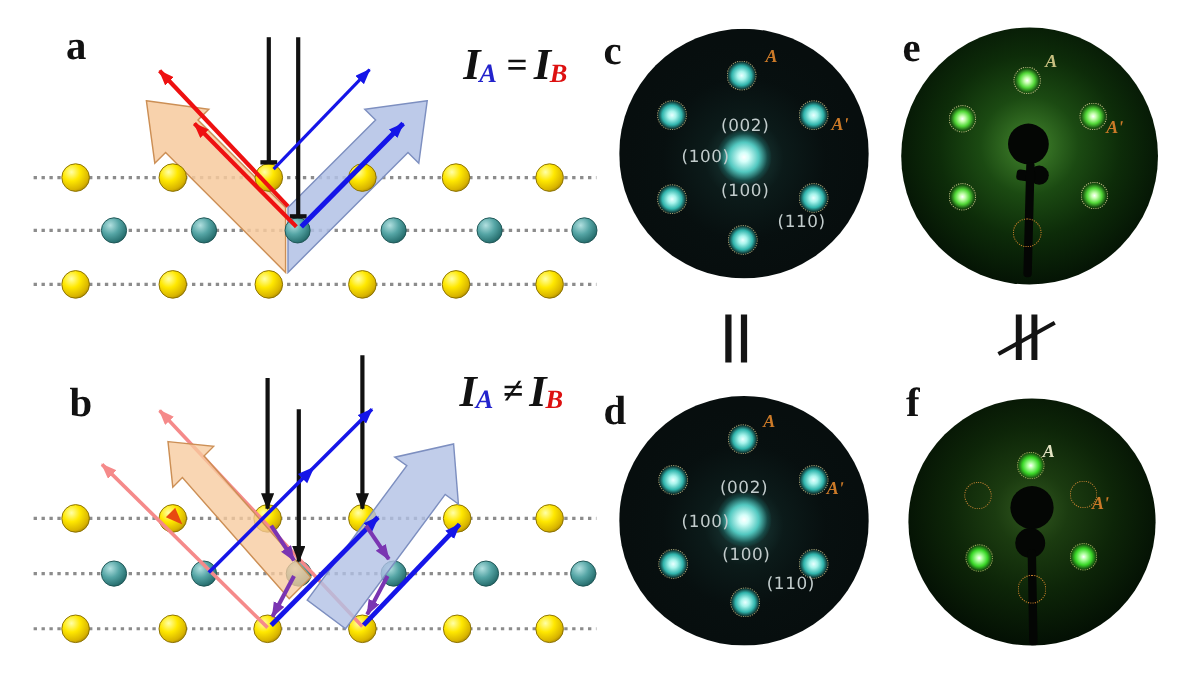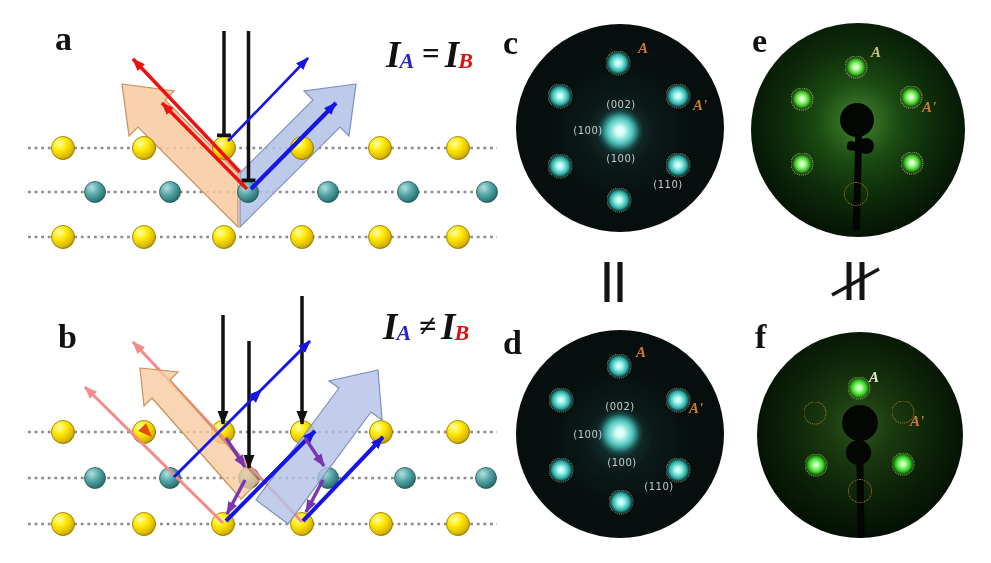--- a/index.html
+++ b/index.html
@@ -40,7 +40,7 @@
   .dotc-ob{width:22px;height:22px;border-color:#c07c28;}
   .dotc-g{width:21px;height:21px;border-color:#9aa05a;}
   .dlabel{position:absolute;font-style:italic;font-weight:bold;font-size:15px;color:#cc7a28;line-height:1;}
-  .plabel{position:absolute;font-family:"DejaVu Sans",sans-serif;font-size:10px;color:#c2cccc;line-height:1;letter-spacing:0.5px;}
+  .plabel{position:absolute;font-family:"DejaVu Sans",sans-serif;font-size:14px;color:#c2cccc;line-height:1;letter-spacing:0.5px;}
   .bs{position:absolute;background:#040604;border-radius:50%;}
   .rod{position:absolute;background:#040604;border-radius:3px;}
 </style>

